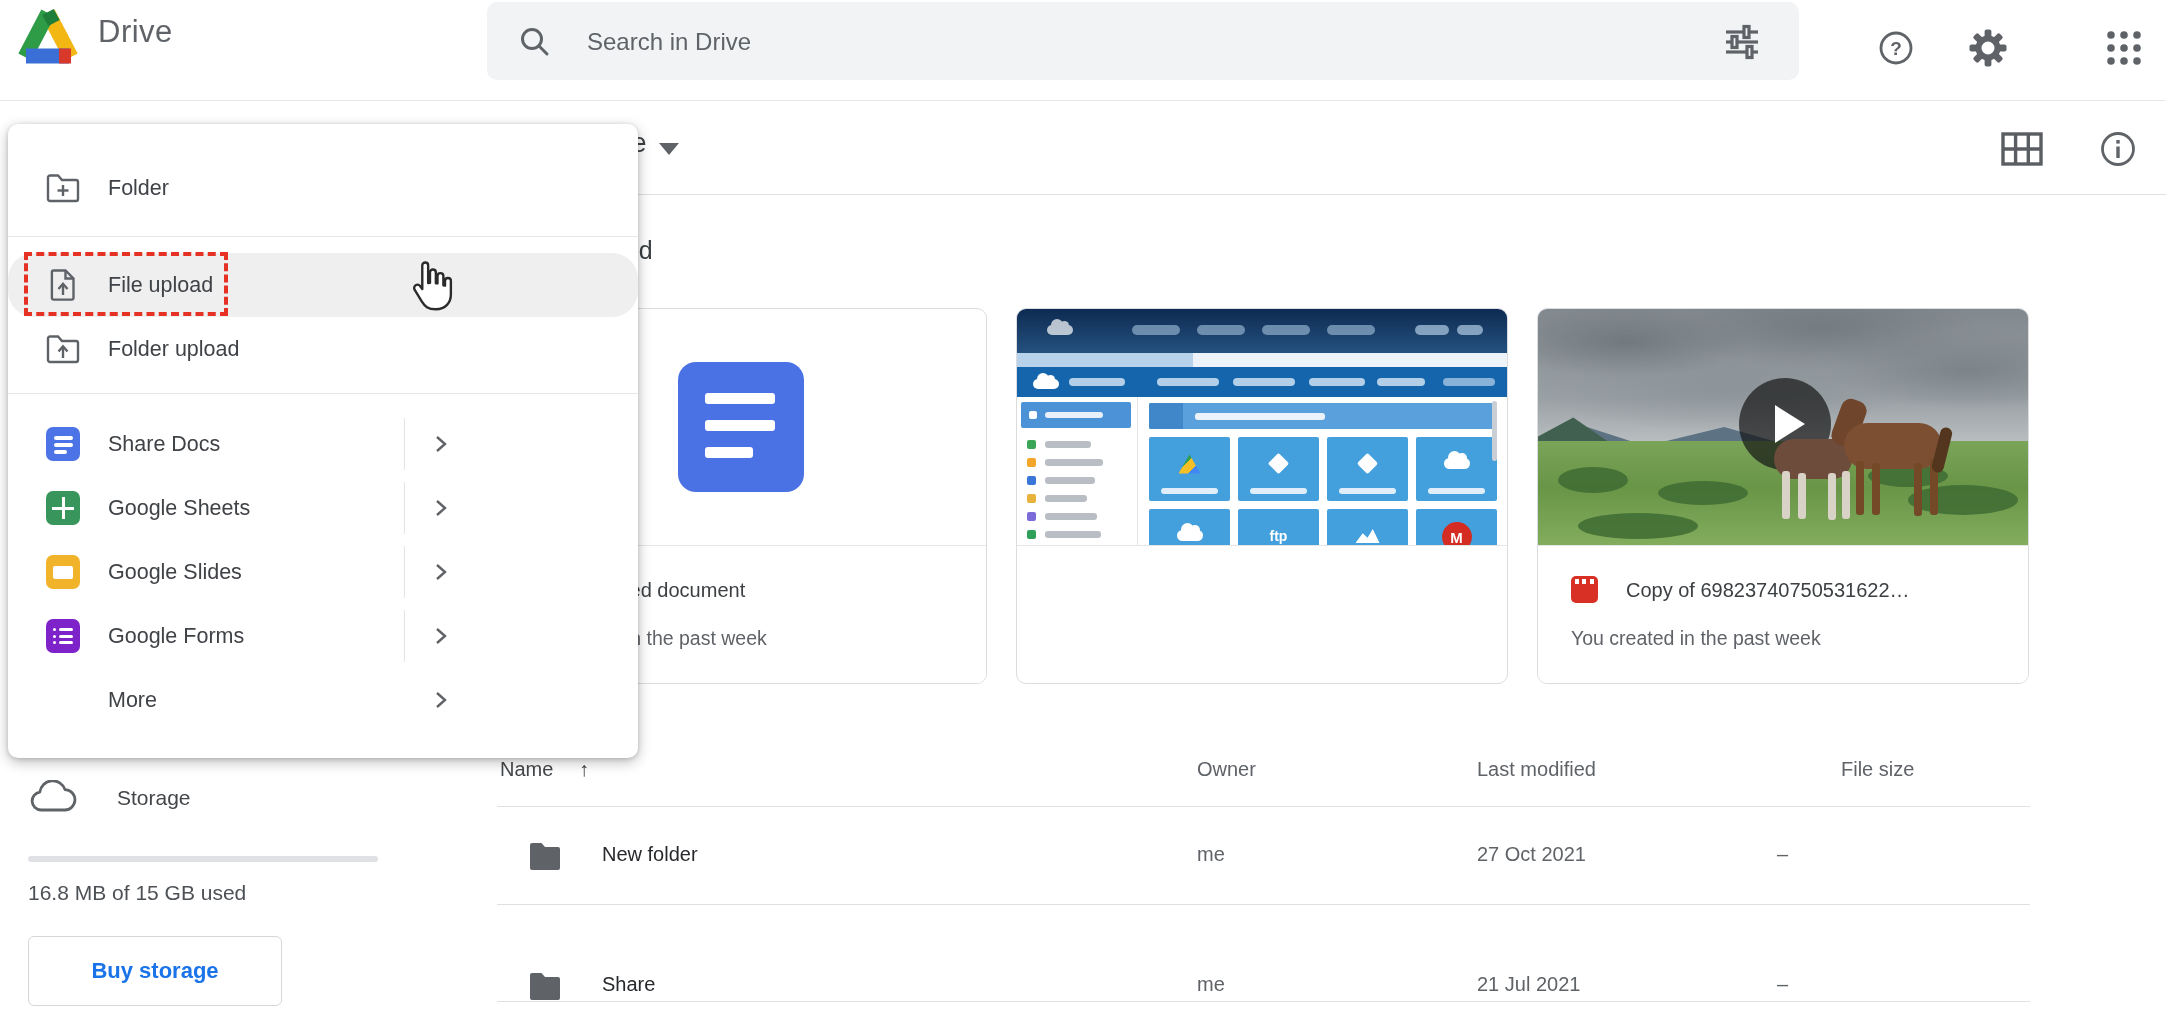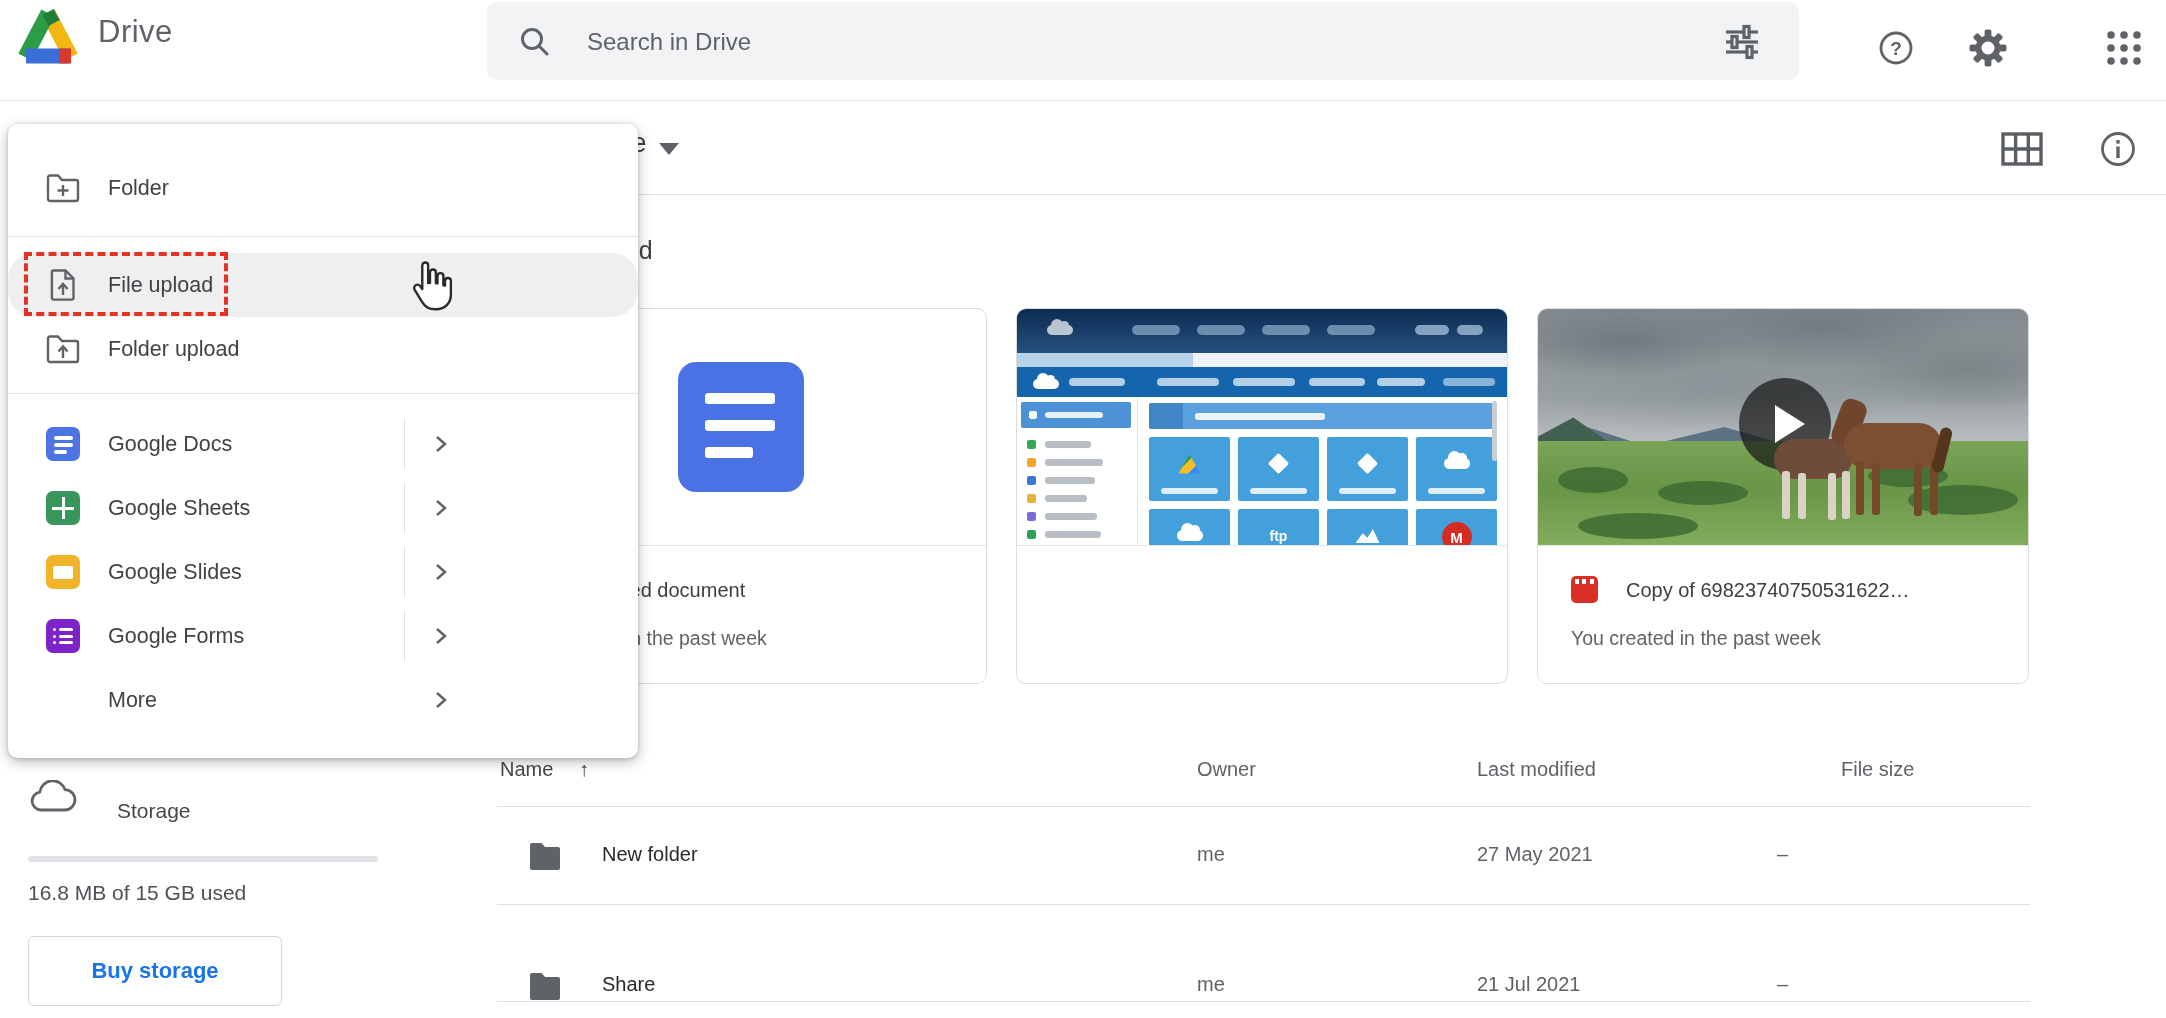--- a/index.html
+++ b/index.html
@@ -502,7 +502,7 @@
             <i style="top:23px;width:13px;"></i>
           </span>
       </span>
-      <span class="mi-label">Google Docs</span>
+      <span class="mi-label">Share Docs</span>
       <span class="split"></span>
       <span class="chev">
         <svg width="20" height="20" viewBox="0 0 20 20">

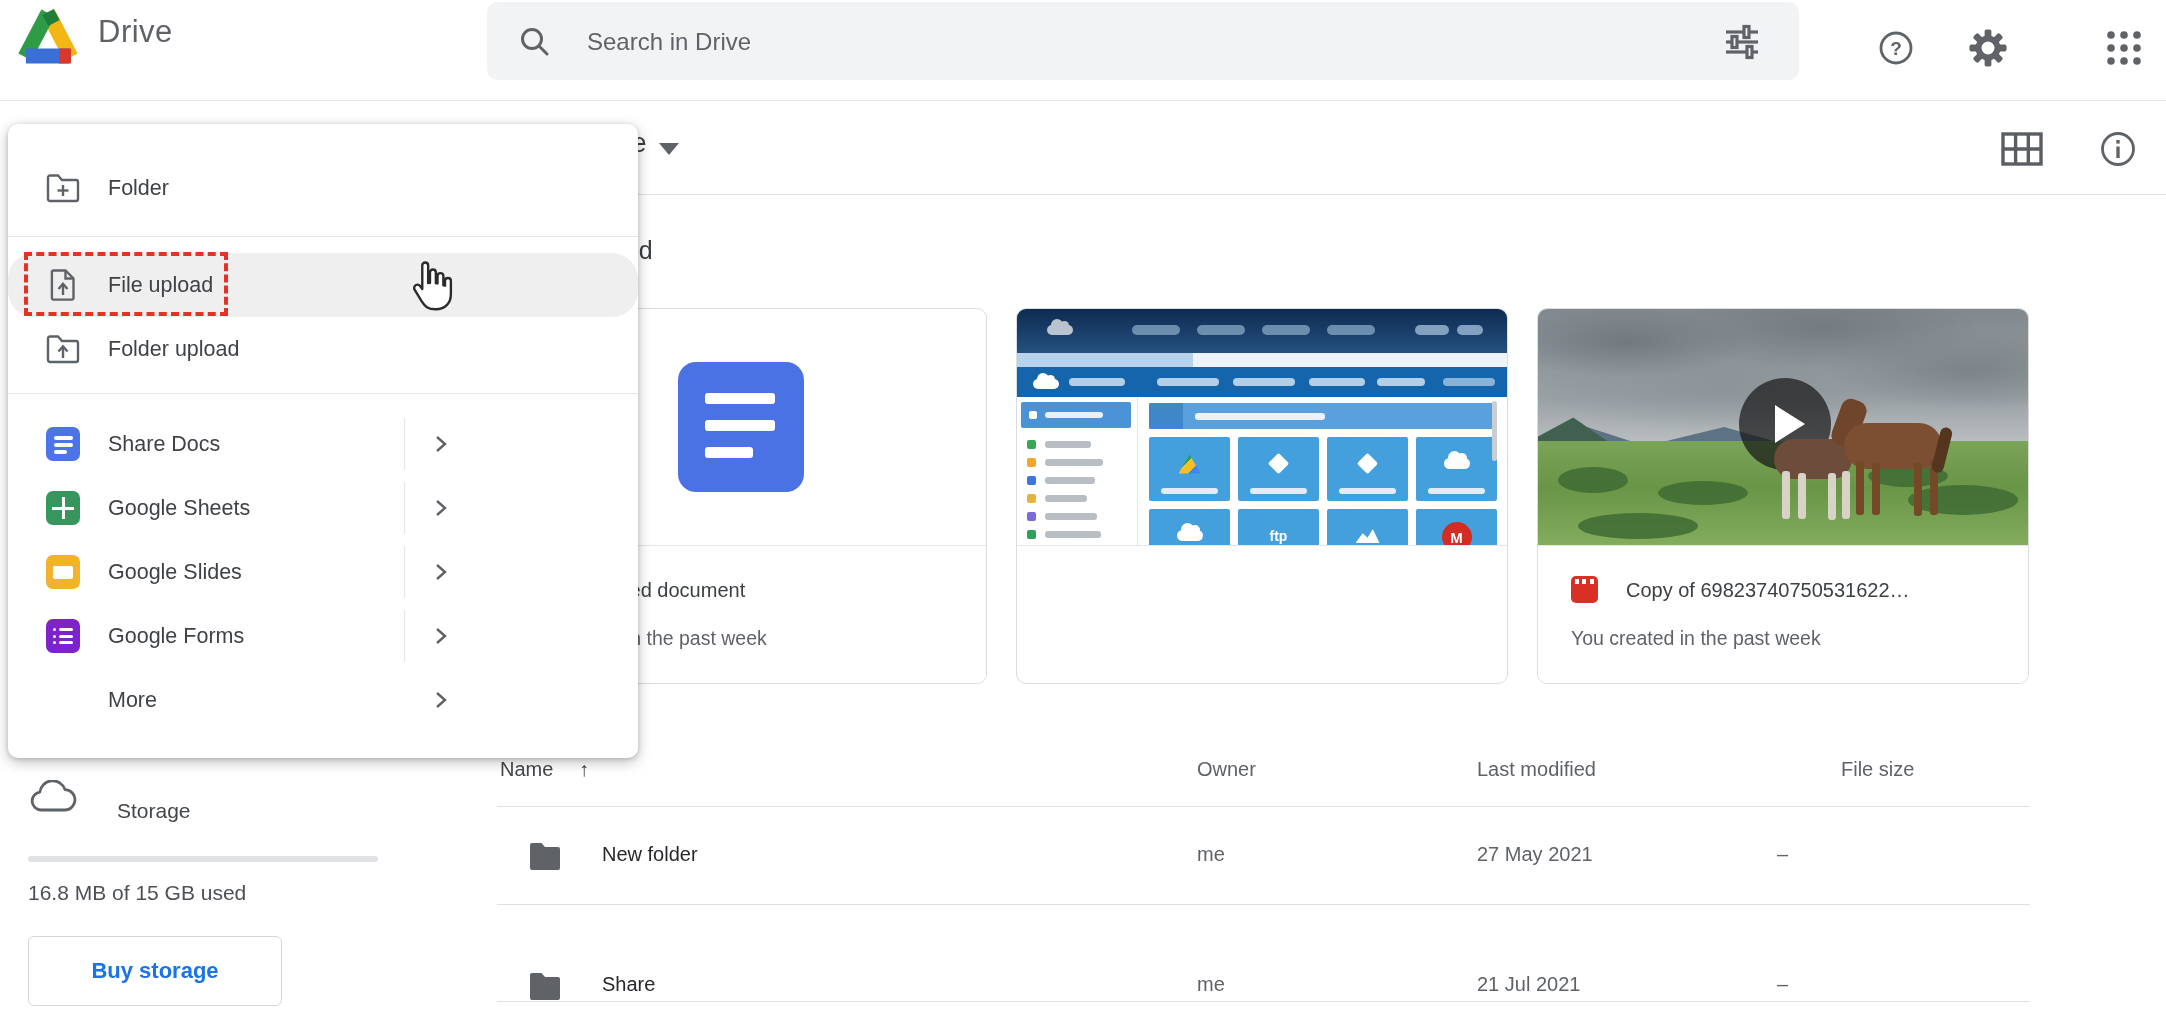--- a/index.html
+++ b/index.html
@@ -120,7 +120,7 @@
 
   
   .storage-row{position:absolute;left:28px;top:780px;width:330px;height:40px;}
-  .storage-label{position:absolute;left:89px;top:19px;font-size:21px;color:#44474a;font-weight:500;}
+  .storage-label{position:absolute;left:89px;top:6px;font-size:21px;color:#44474a;font-weight:500;}
   .storage-bar{position:absolute;left:28px;top:856px;width:350px;height:6px;border-radius:3px;background:#dfe1e5;}
   .storage-usage{position:absolute;left:28px;top:881px;font-size:21px;color:#4d5156;}
   .buy-btn{position:absolute;left:28px;top:936px;width:254px;height:70px;border:1px solid #d5d7da;border-radius:6px;background:#fff;color:#1a73e8;font-size:22px;font-weight:600;display:flex;align-items:center;justify-content:center;cursor:pointer;font-family:"Liberation Sans",sans-serif;}

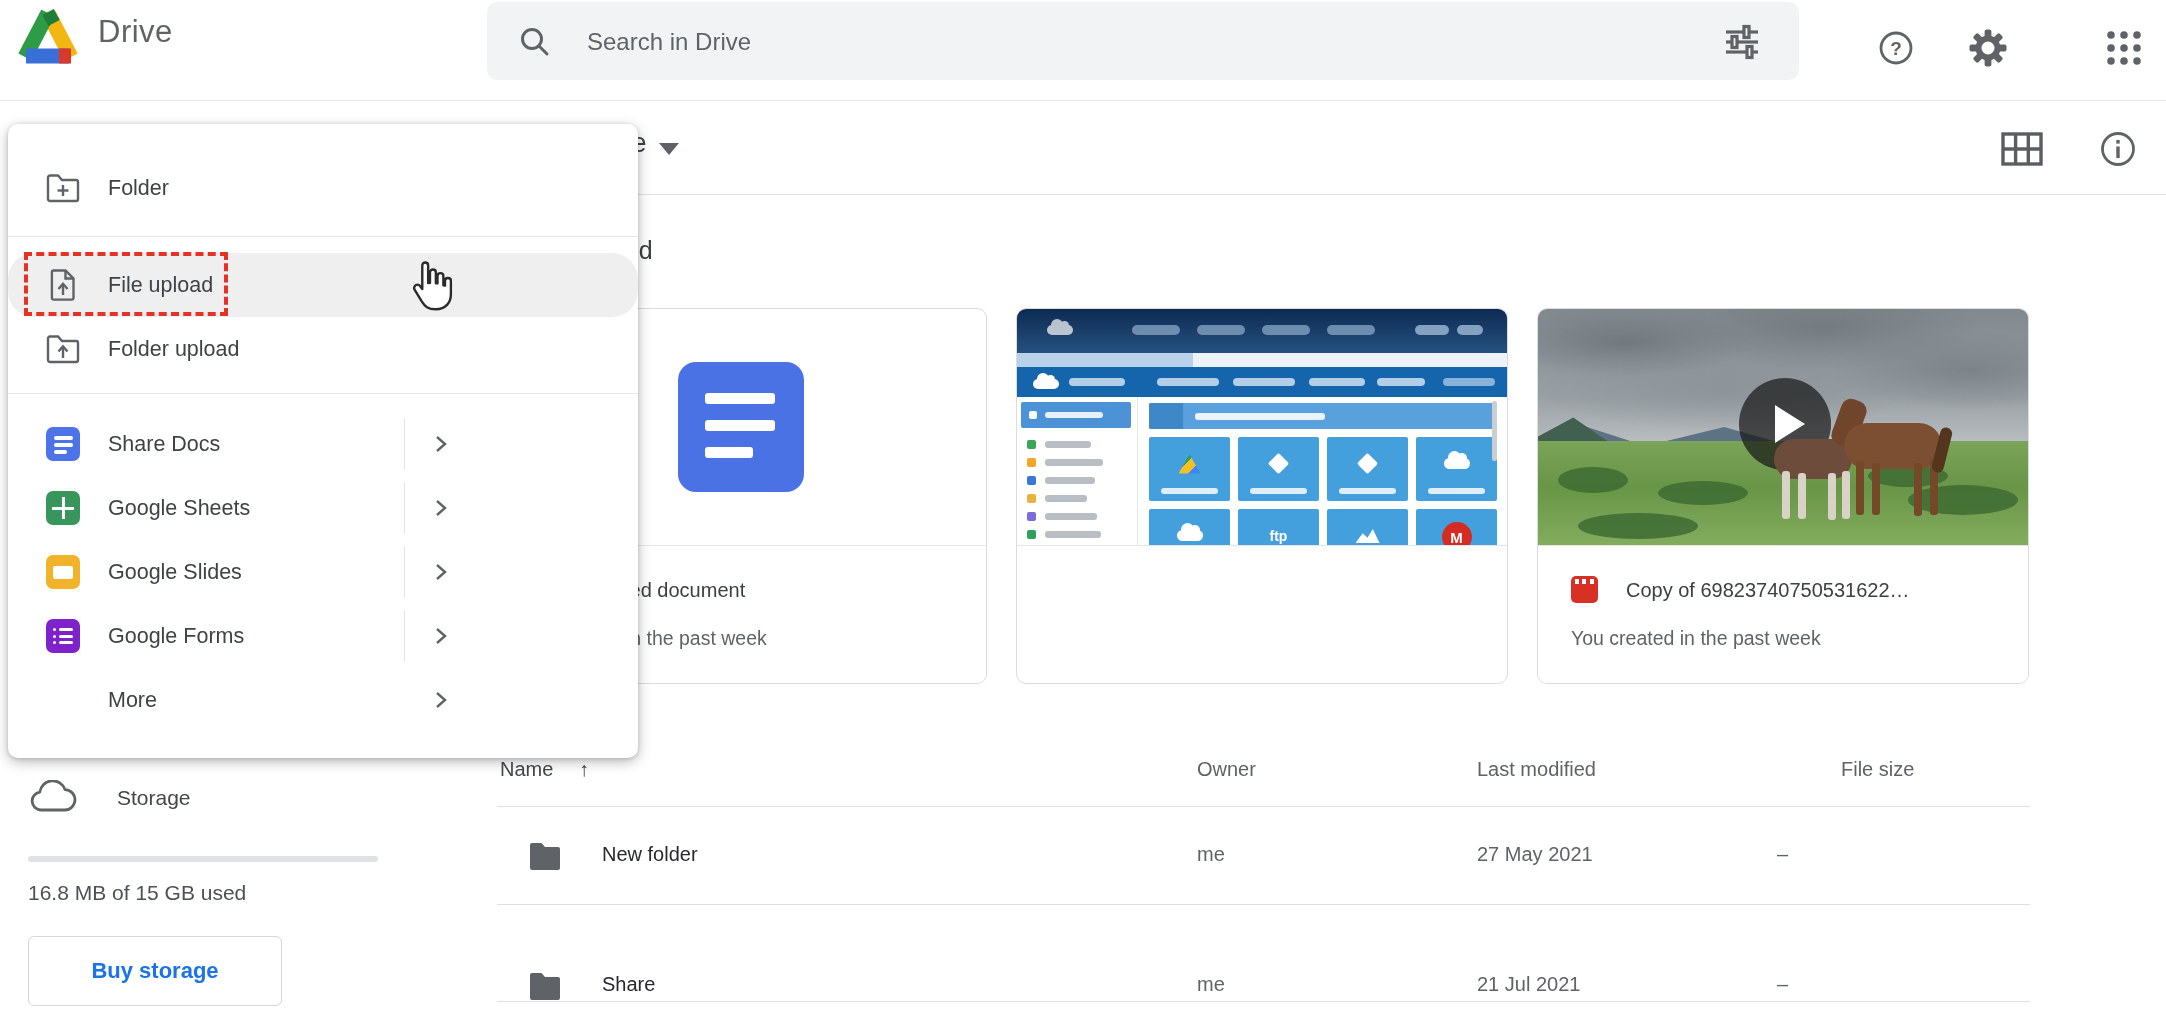--- a/index.html
+++ b/index.html
@@ -425,7 +425,7 @@
     </span>
     <span class="fname">New folder</span>
     <span class="fowner">me</span>
-    <span class="fmod">27 May 2021</span>
+    <span class="fmod">27 Oct 2021</span>
     <span class="fsize">–</span>
   </div>
   <div class="tline" style="top:904px;"></div>

